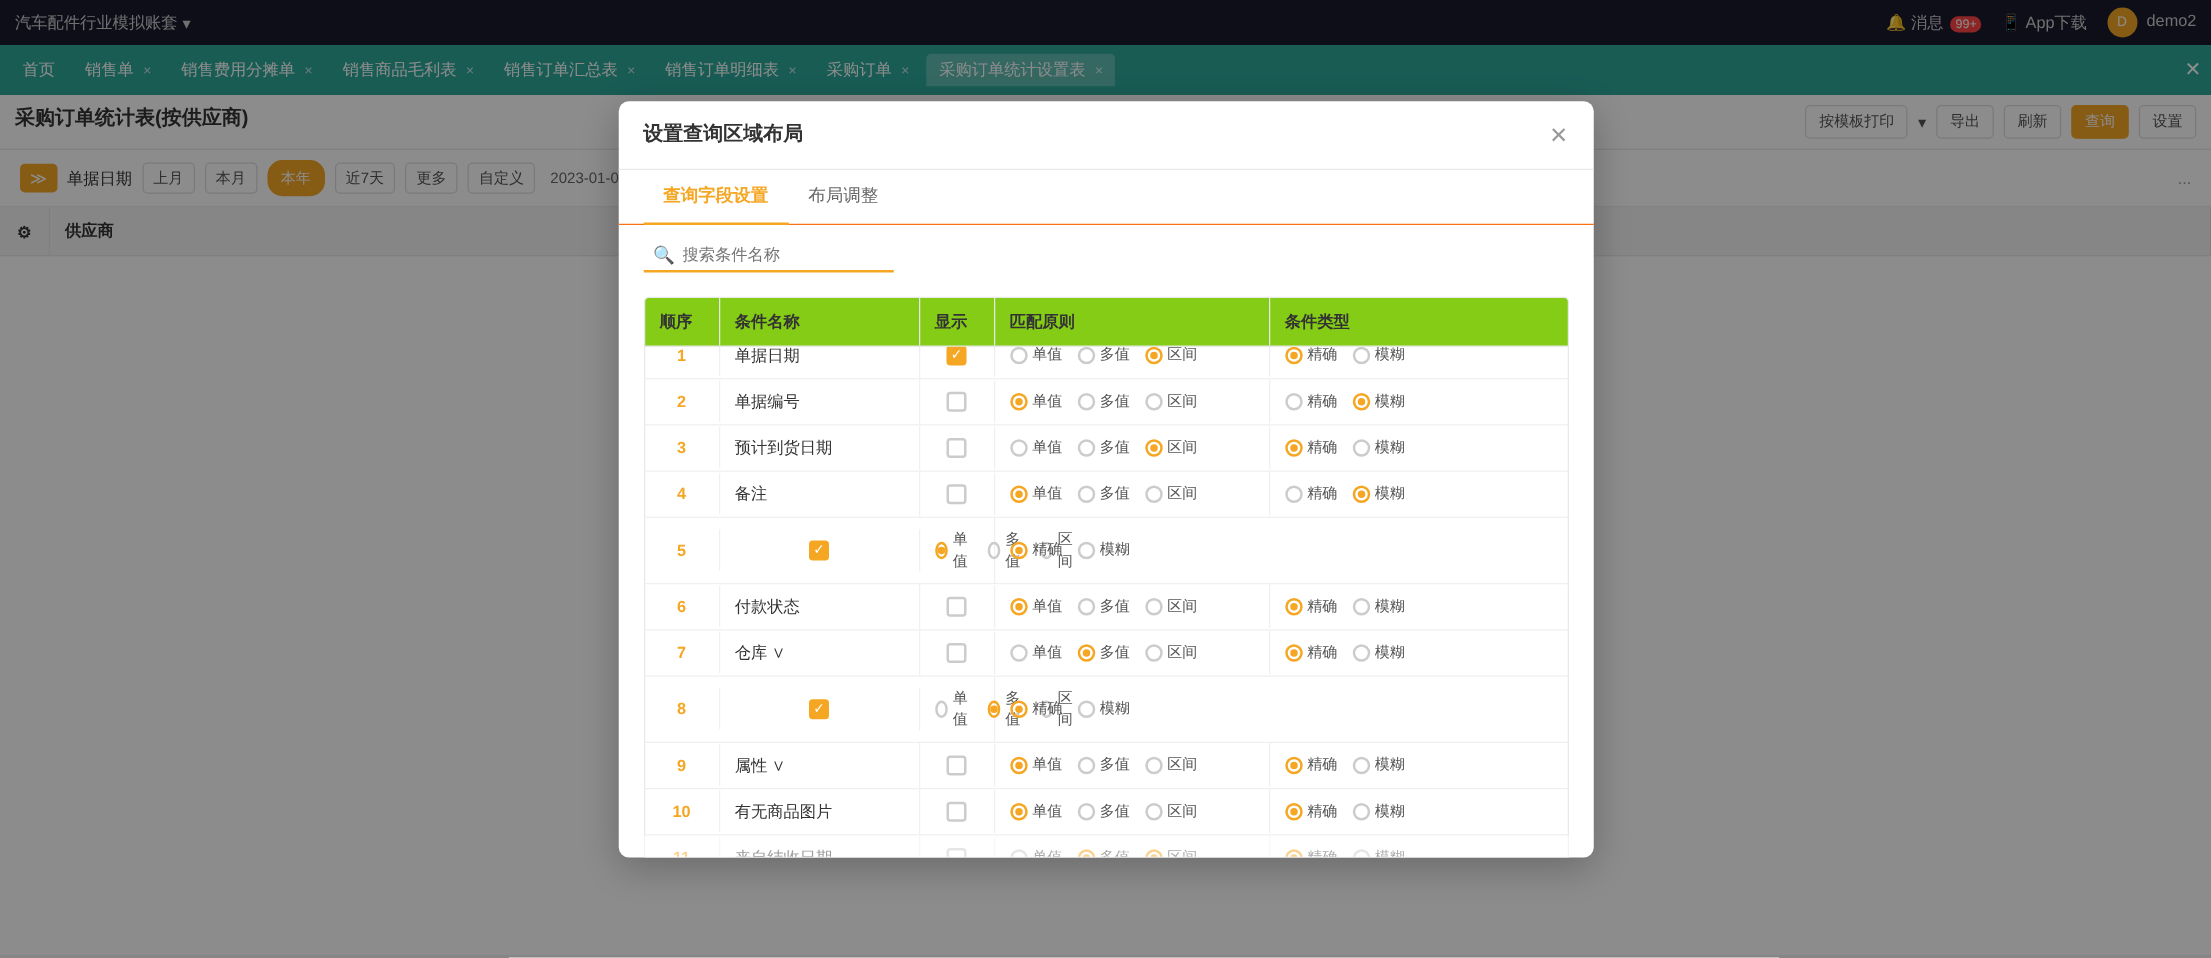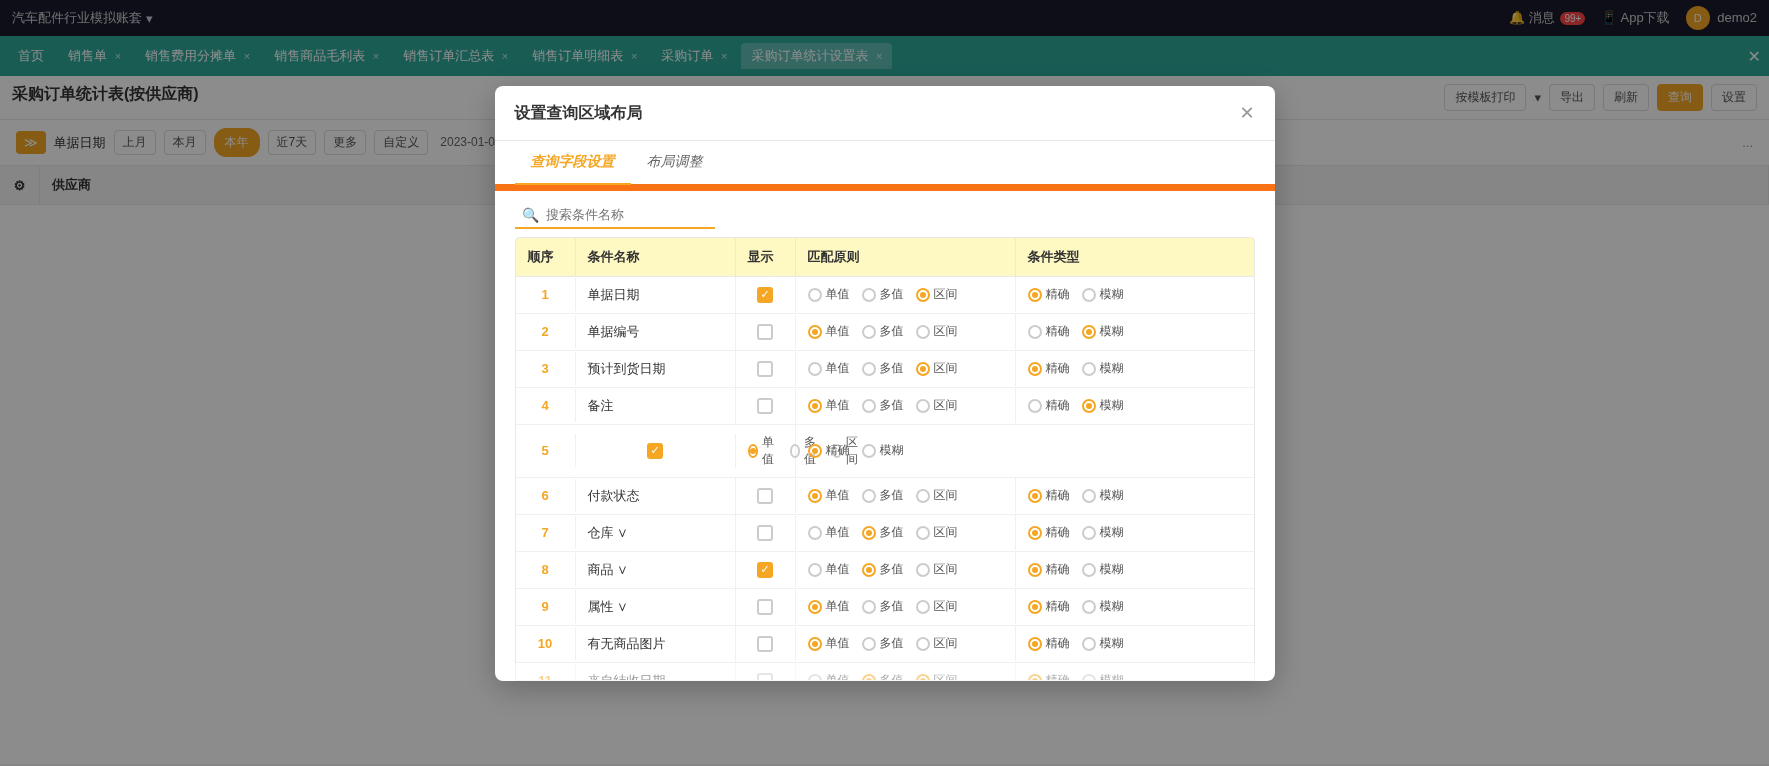--- a/index.html
+++ b/index.html
@@ -135,7 +135,7 @@
       padding: 16px 20px;
       border-bottom: 1px solid #e8e8e8;
       display: flex;
-      align-items: flex-end;
+      align-items: center;
       justify-content: space-between;
     }
     .dialog-title { font-size: 16px; font-weight: bold; color: #333; }

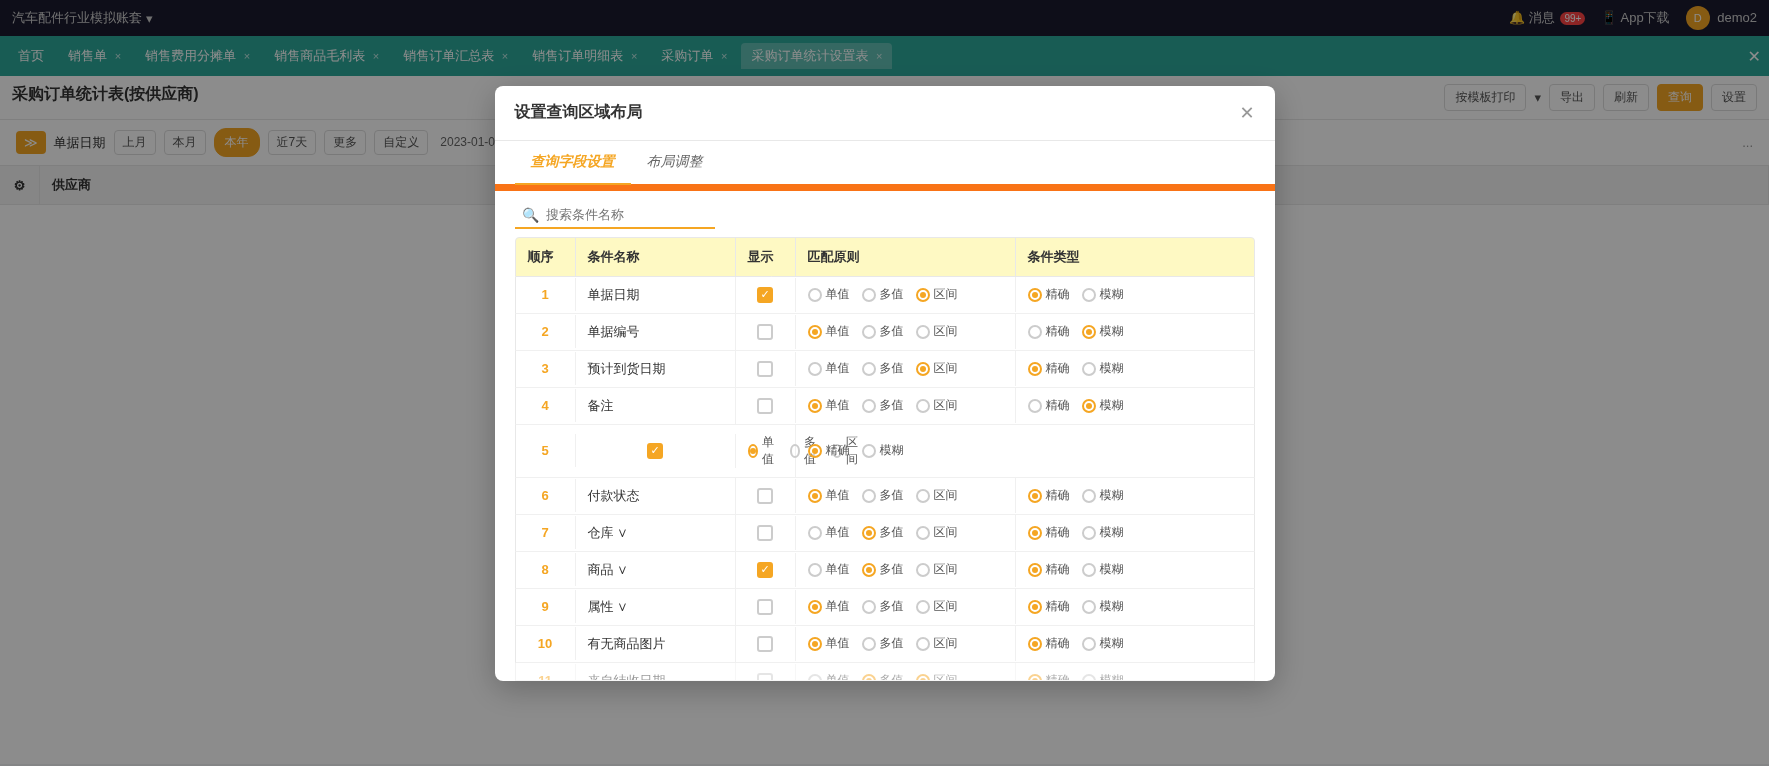--- a/index.html
+++ b/index.html
@@ -145,9 +145,8 @@
     .dialog-tabs {
       display: flex;
       padding: 0 20px;
-      border-bottom: 7px solid #f97316;
+      border-bottom: 1px solid #f97316;
       gap: 0;
-      font-style: italic;
     }
     .dialog-tab {
       padding: 12px 16px;

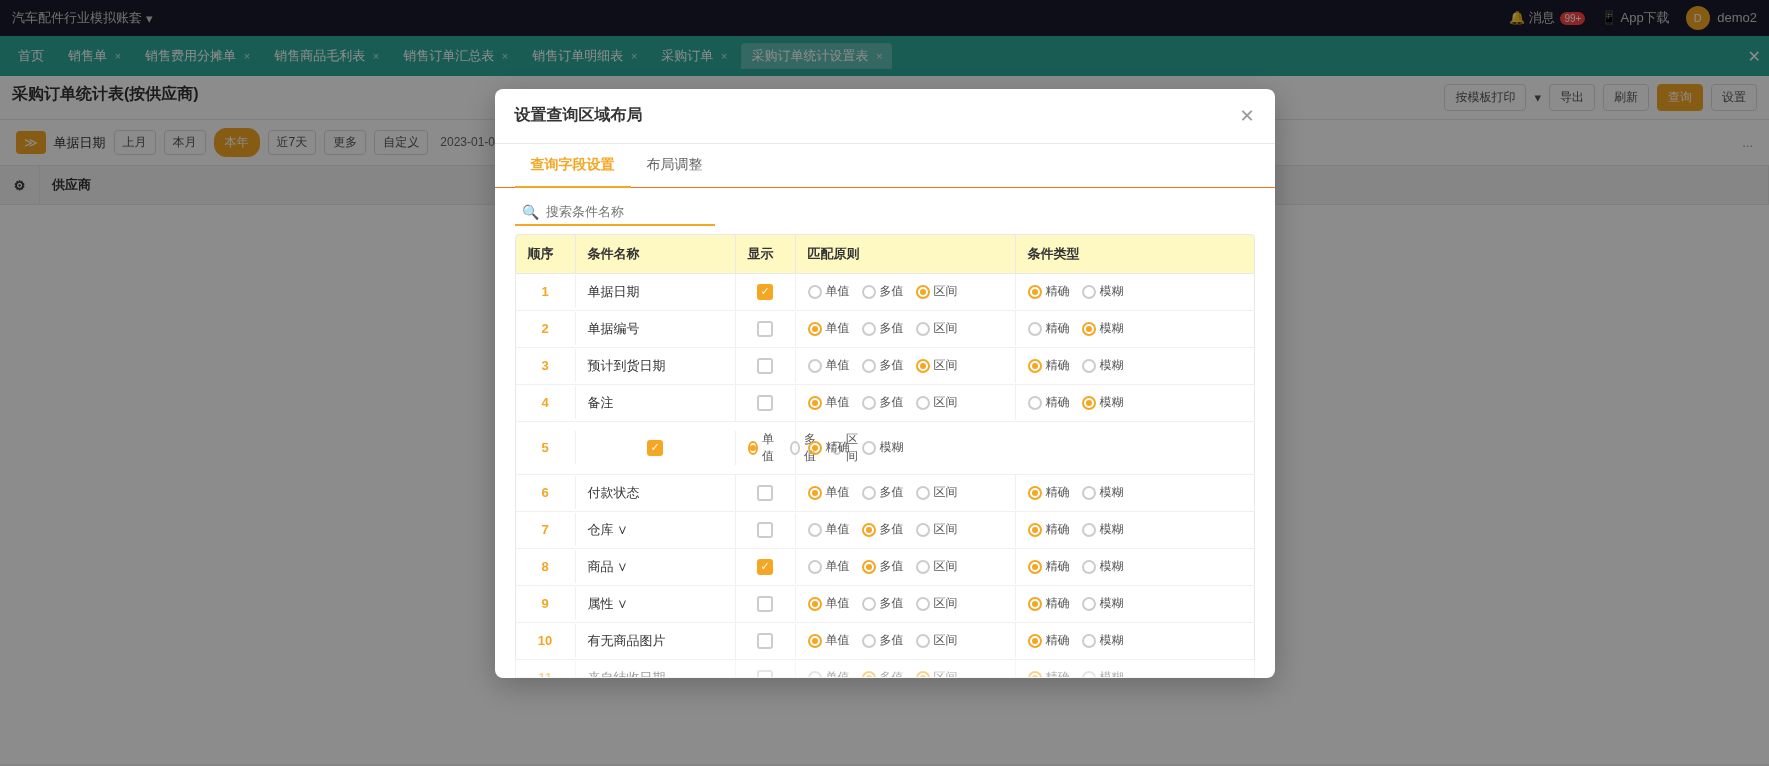--- a/index.html
+++ b/index.html
@@ -184,11 +184,11 @@
     .dt-header {
       display: grid;
       grid-template-columns: 60px 160px 60px 220px 260px;
-      background: #fef9c3;
+      background: #84cc16;
       border: 1px solid #e8e8e8;
       border-radius: 4px 4px 0 0;
       position: sticky;
-      top: 0;
+      top: 12px;
     }
     .dt-th {
       padding: 10px 12px;

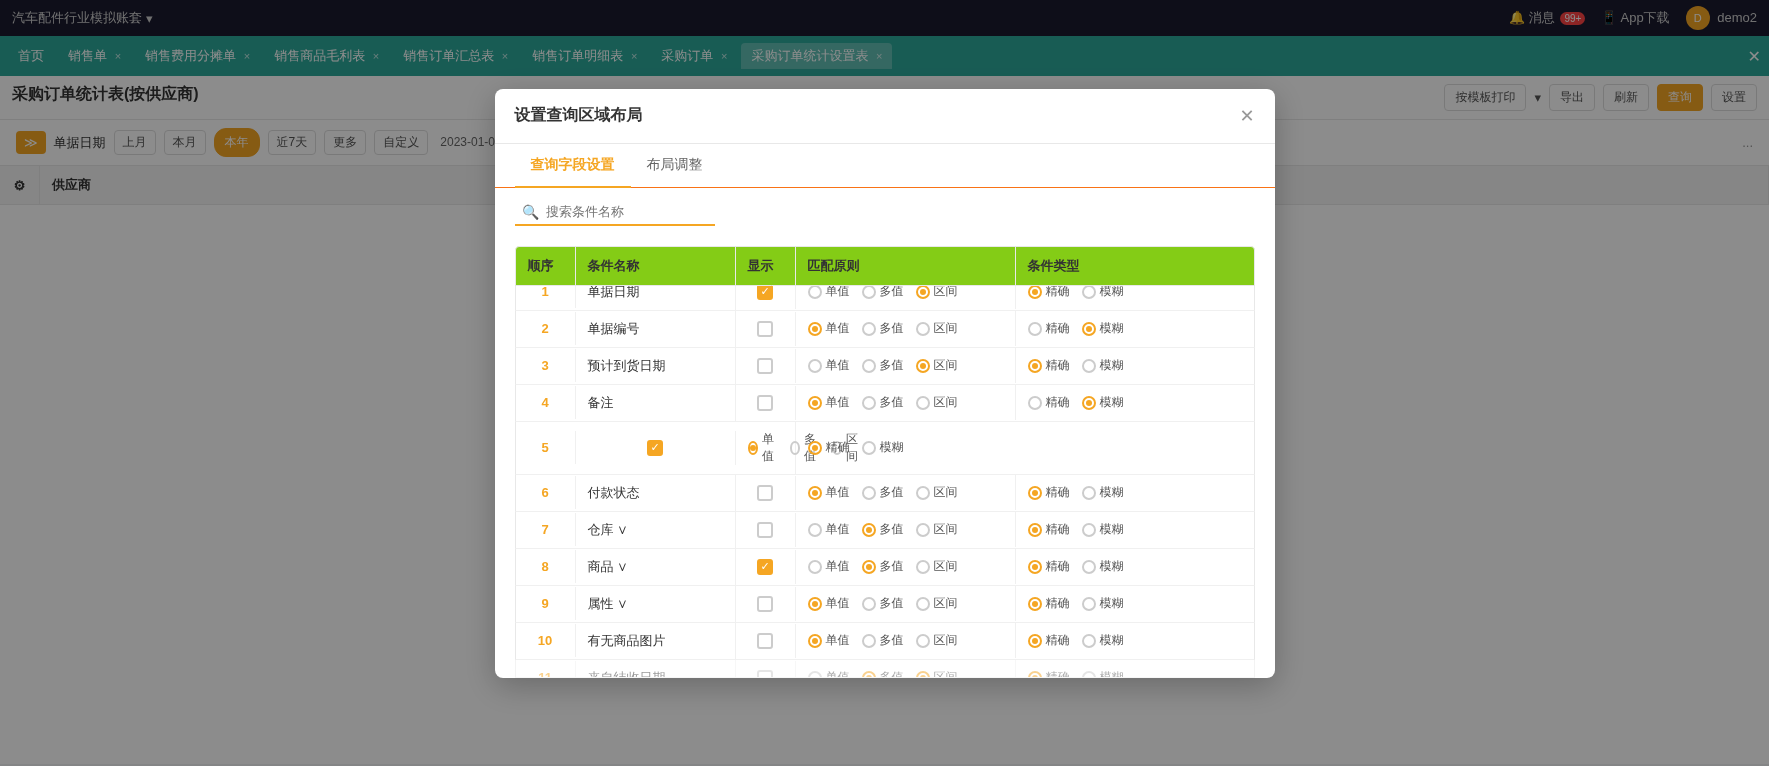--- a/index.html
+++ b/index.html
@@ -540,7 +540,6 @@
 
       <div class="dt-row">
         <div class="dt-td order-num">8</div>
-        <div class="dt-td">商品 ∨</div>
         <div class="dt-td center">
           <div class="cb-custom checked">✓</div>
         </div>

